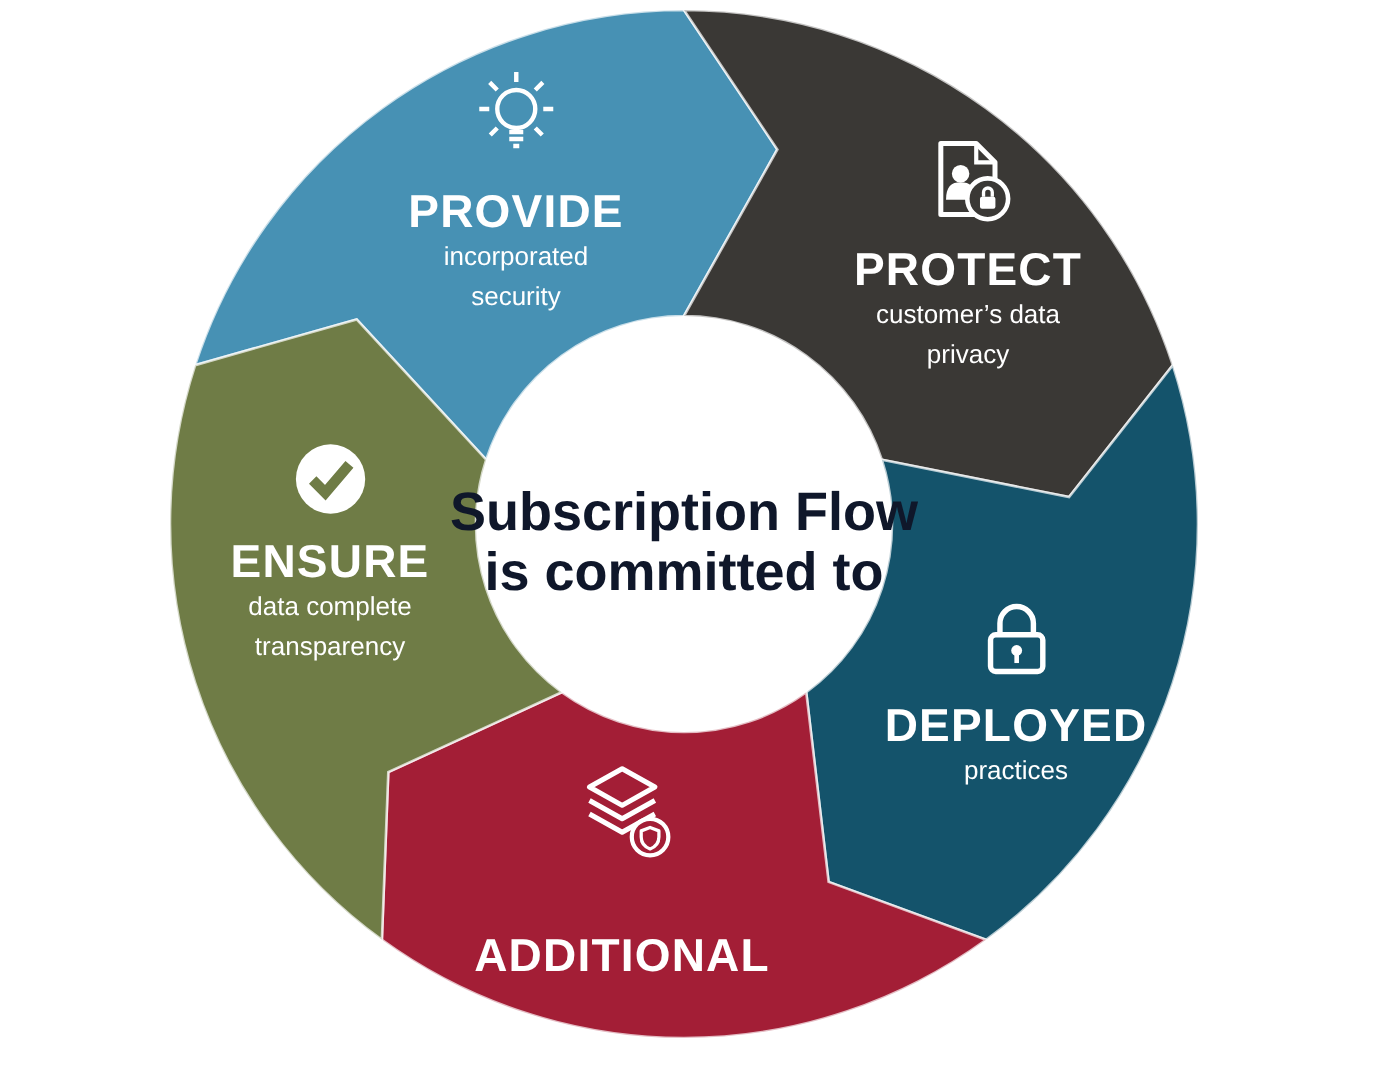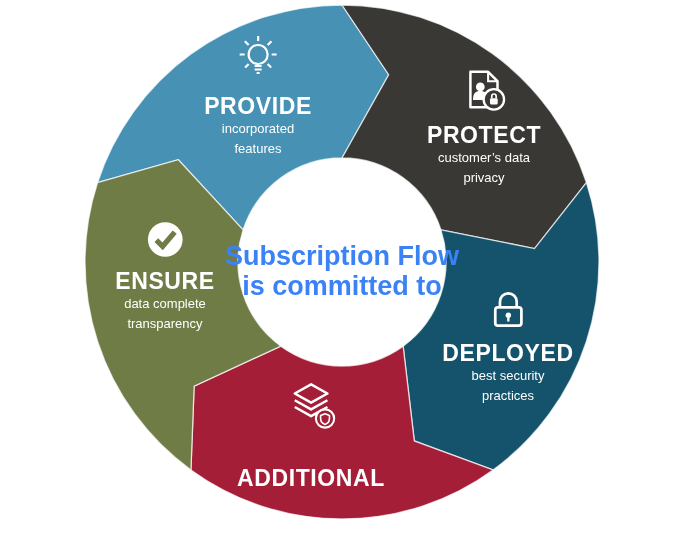--- a/index.html
+++ b/index.html
@@ -53,7 +53,7 @@
     </svg>
     <div class="title">PROVIDE</div>
     <div class="sub">incorporated</div>
-    <div class="sub">features</div>
+    <div class="sub">security</div>
   </div>
 
   <div class="label" id="lbl-protect" style="--seg-color: #3a3835;">

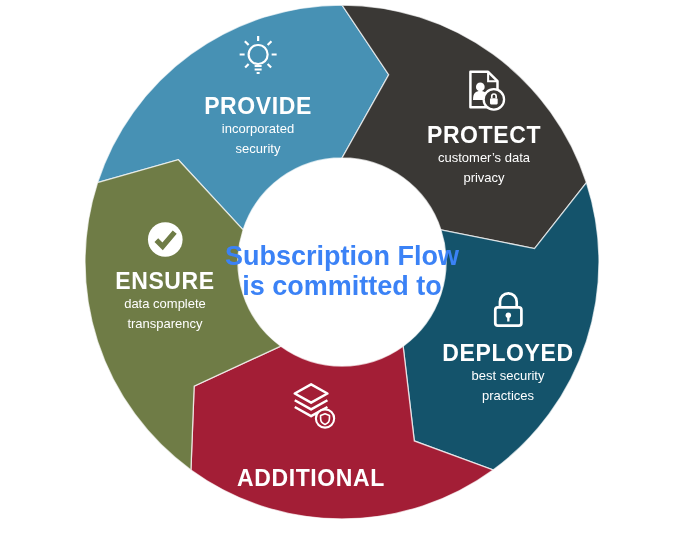--- a/index.html
+++ b/index.html
@@ -26,7 +26,7 @@
   #lbl-ensure    {left:165px;top:276px;justify-content:flex-end;}
   .center-text{
     position:absolute;left:342px;top:271px;transform:translate(-50%,-50%);
-    text-align:center;color:#3b82f6;font-size:27px;font-weight:700;line-height:30px;
+    text-align:center;color:#0f172a;font-size:27px;font-weight:700;line-height:30px;
     white-space:nowrap;
   }
 </style>

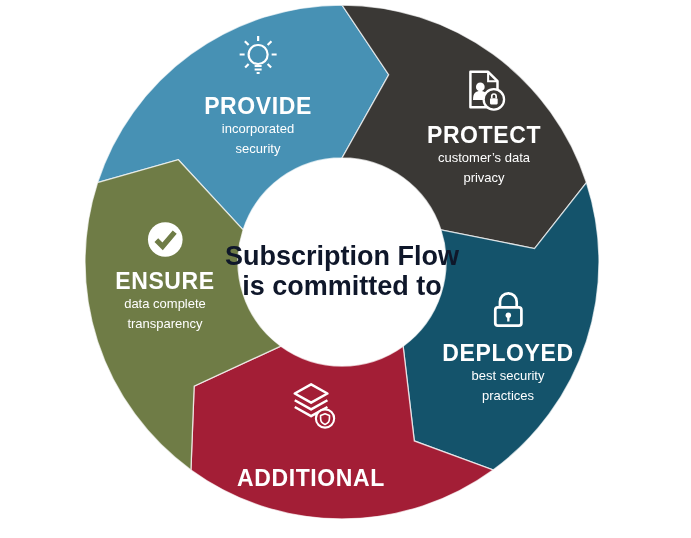--- a/index.html
+++ b/index.html
@@ -79,7 +79,6 @@
       <rect x="20.9" y="28.5" width="2.2" height="5" fill="#fff"></rect>
     </svg>
     <div class="title">DEPLOYED</div>
-    <div class="sub">best security</div>
     <div class="sub">practices</div>
   </div>
 

